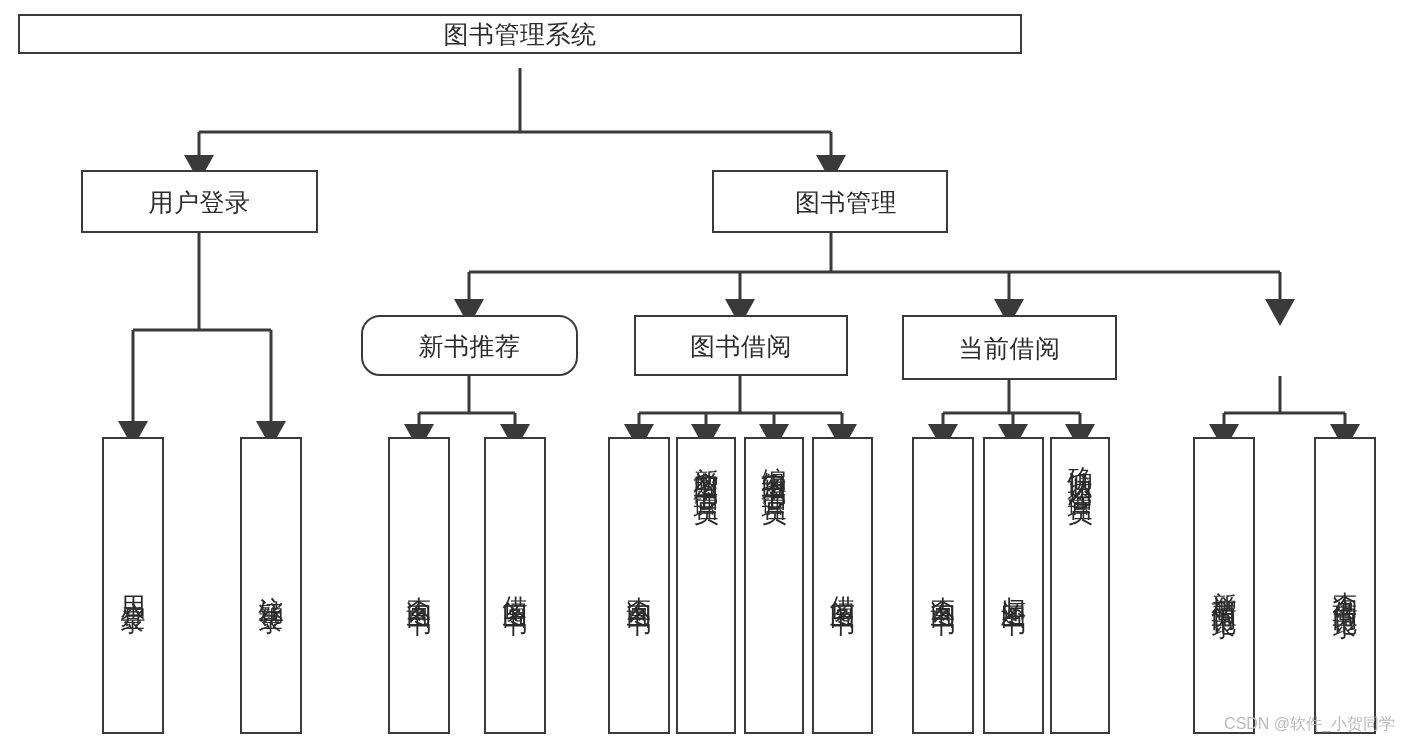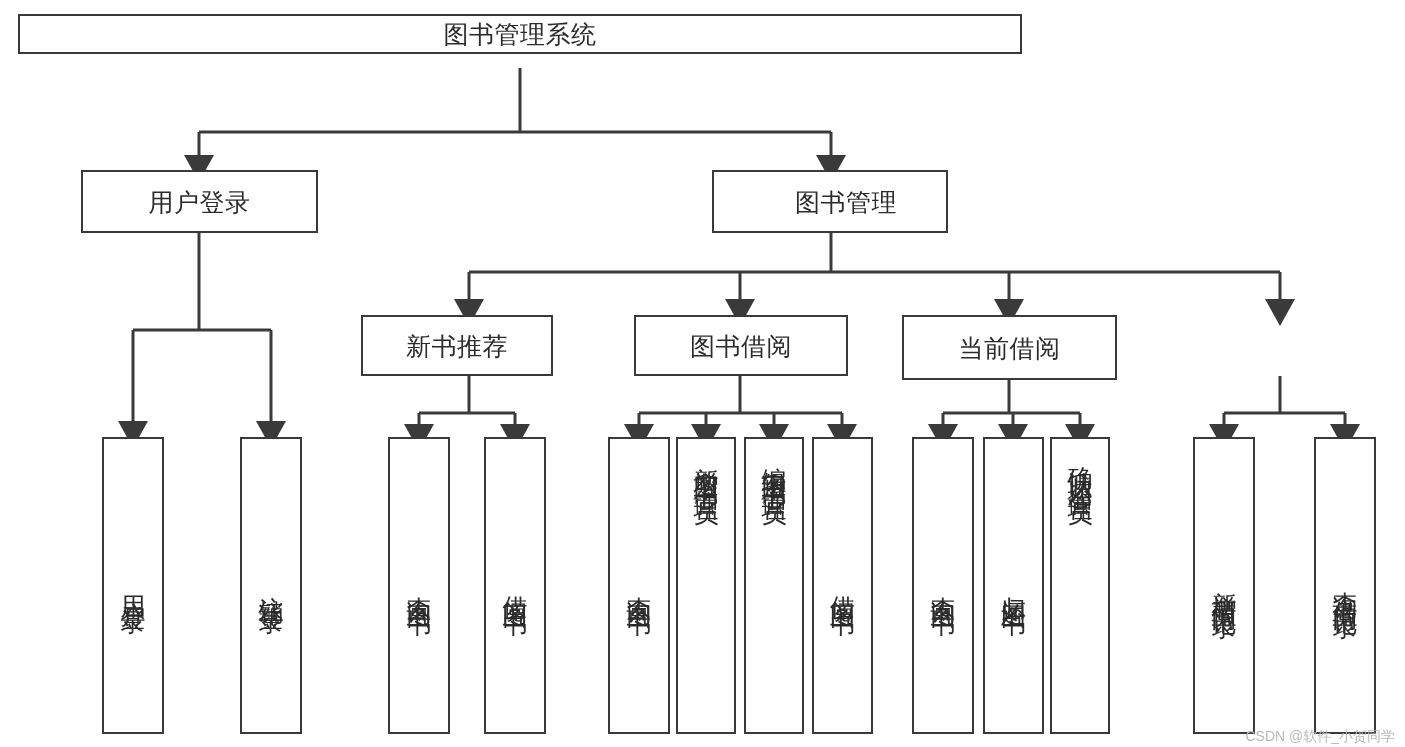--- a/index.html
+++ b/index.html
@@ -153,7 +153,7 @@
     <span class="label">注销登录</span>
   </div>
 
-  <div class="node horiz" style="left:361px; top:315px; width:192px; height:61px;">
+  <div class="node horiz" style="left:361px; top:315px; width:217px; height:61px;border-radius:19px;">
     <span class="label">新书推荐</span>
   </div>
   <div class="node horiz" style="left:634px; top:315px; width:214px; height:61px;">

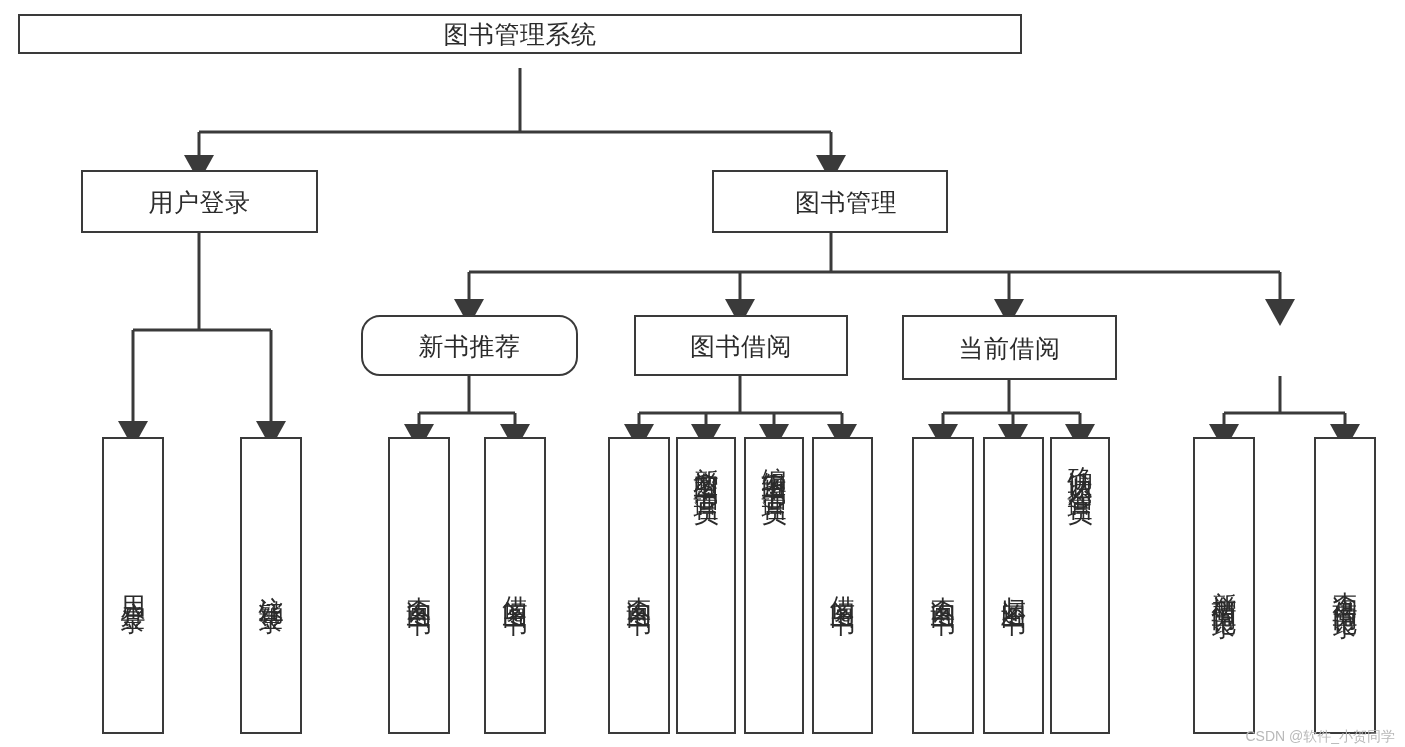--- a/index.html
+++ b/index.html
@@ -72,8 +72,8 @@
   #watermark {
     position: absolute;
     right: 10px;
-    bottom: 1px;
-    font-size: 14px;
+    bottom: 12px;
+    font-size: 16px;
     color: #b9b9b9;
     z-index: 5;
     white-space: nowrap;

